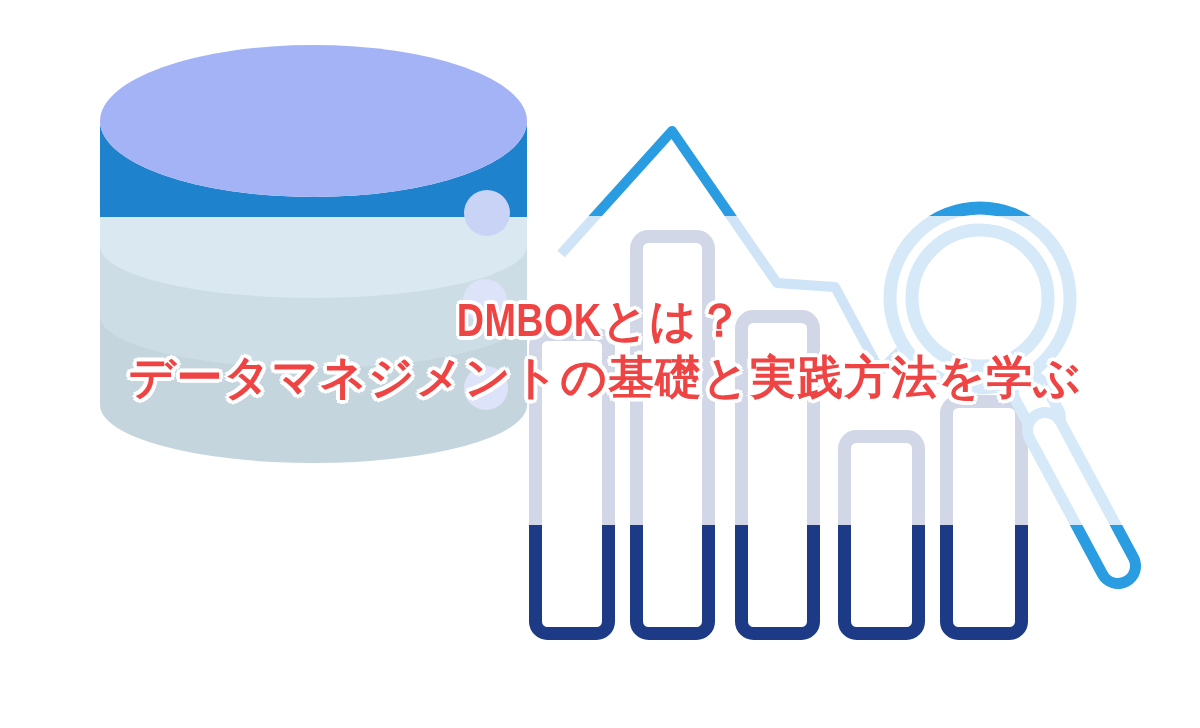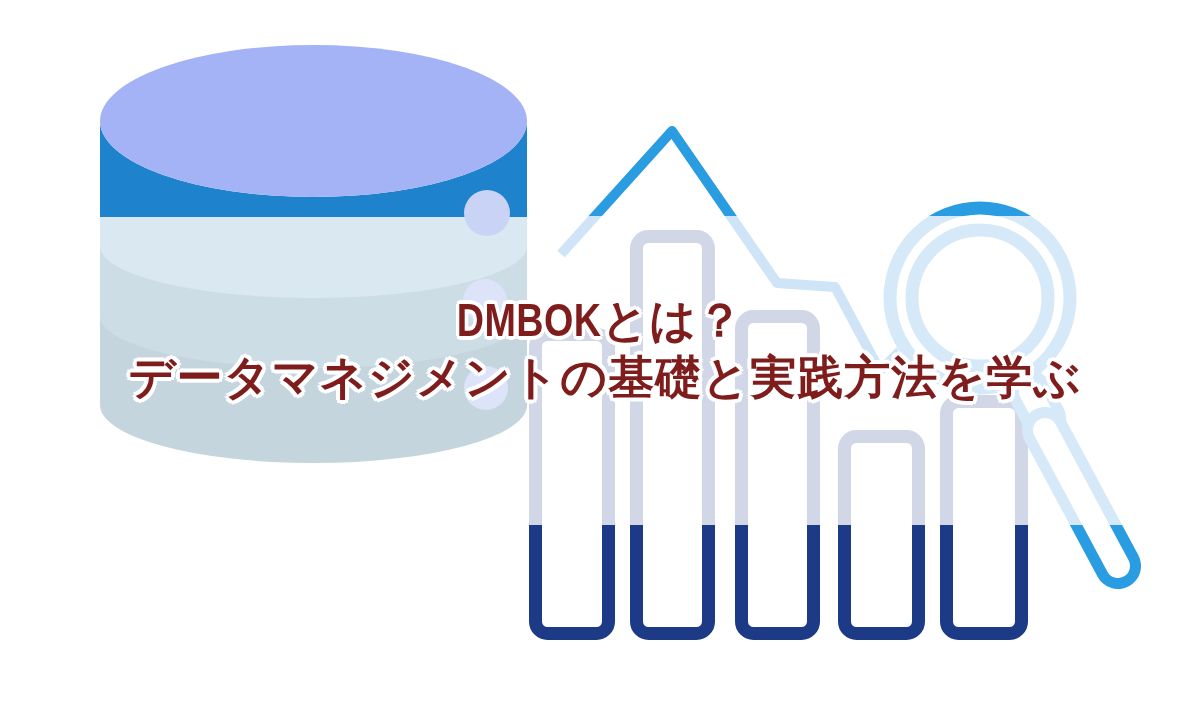--- a/index.html
+++ b/index.html
@@ -21,7 +21,7 @@
     left: 0;
     width: 100%;
     text-align: center;
-    color: #7f1d1d;
+    color: #ef4444;
     font-weight: 700;
     margin: 0;
   }

